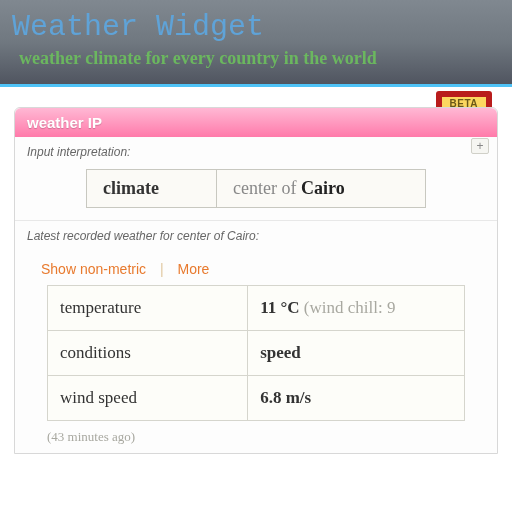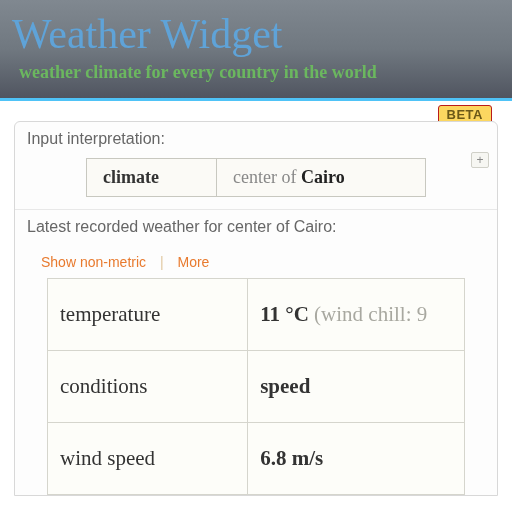--- a/index.html
+++ b/index.html
@@ -10,7 +10,7 @@
   padding: 10px 12px 14px;
   position: relative;
 }
-.header-title { color: #5fa3d8; font-size: 42px; font-family: Liberation Serif, serif; }
+.header-title { color: #5fa3d8; font-size: 30px; font-family: Liberation Mono, monospace; }
 .header-subtitle { color: #6bb75f; font-size: 18px; font-weight: bold; font-family: Georgia, serif; margin-top: 4px; line-height: 1.2; margin-left: 7px; }
 
 .content-wrapper { border-top: 3px solid #4fc3f7; background: #fff; padding: 20px 14px 0; position: relative; }

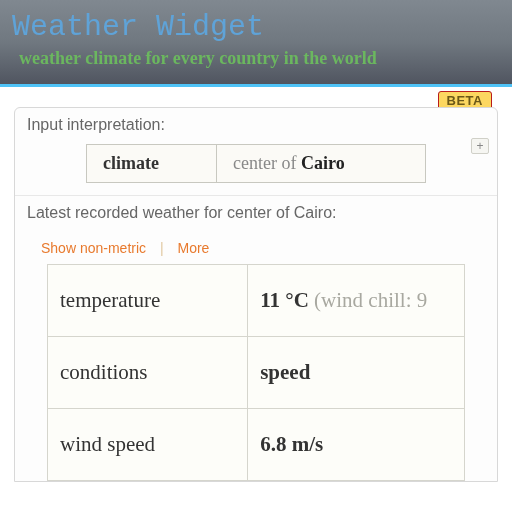--- a/index.html
+++ b/index.html
@@ -20,10 +20,10 @@
   right: 20px;
   top: 4px;
   background: #fcd760;
-  border: 1px solid #b91c1c;
+  border: 6px solid #b91c1c;
   border-radius: 3px;
   padding: 1px 8px;
-  font-size: 13px;
+  font-size: 10px;
   font-weight: bold;
   color: #6b5818;
   letter-spacing: 0.5px;

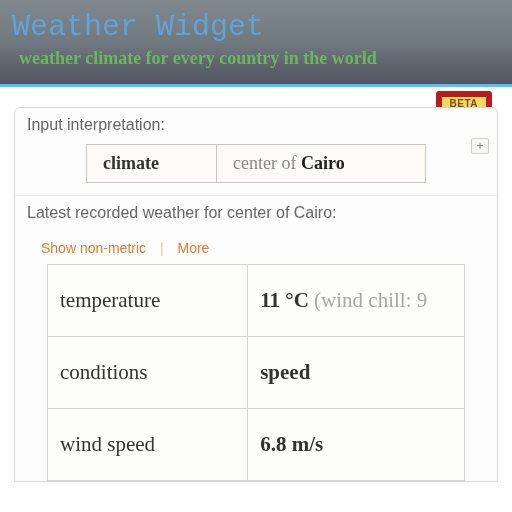--- a/index.html
+++ b/index.html
@@ -111,6 +111,9 @@
   <div class="beta-badge">BETA</div>
 
   <div class="widget">
+    <div class="widget-titlebar">
+      <span>weather IP</span>
+    </div>
     <div class="plus-btn">+</div>
 
     <div class="section">

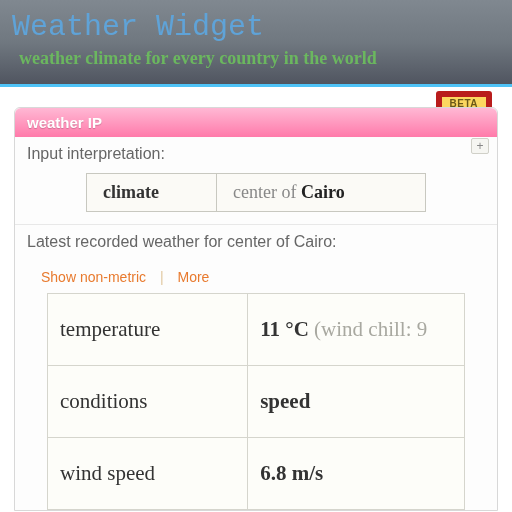--- a/index.html
+++ b/index.html
@@ -66,7 +66,7 @@
 }
 
 .section { padding: 8px 12px 12px; border-bottom: 1px solid #e8e8e8; }
-.section-label { font-size: 16px; color: #666; margin-bottom: 10px; }
+.section-label { font-size: 12px; color: #666; margin-bottom: 10px; font-style: italic; }
 
 .interp-row { display: flex; justify-content: center; gap: 0; }
 .interp-cell {

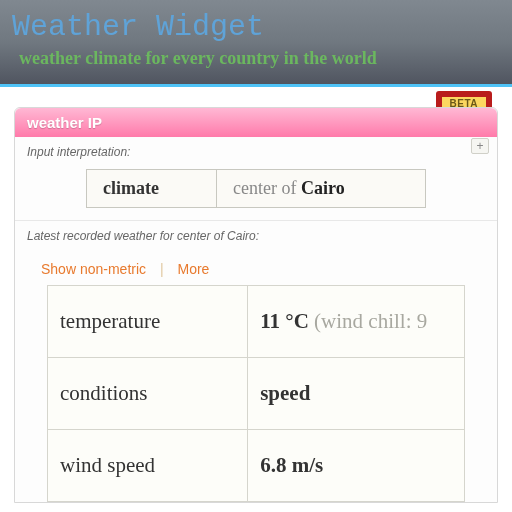--- a/index.html
+++ b/index.html
@@ -87,9 +87,9 @@
 .data-table { width: calc(100% - 40px); margin: 0 20px; border-collapse: collapse; }
 .data-table td {
   border: 1px solid #d5d5cd;
-  padding: 23px 12px;
+  padding: 12px 12px;
   font-family: Georgia, serif;
-  font-size: 21px;
+  font-size: 17px;
   background: #fdfdf9;
 }
 .data-table td:first-child { color: #333; width: 48%; }

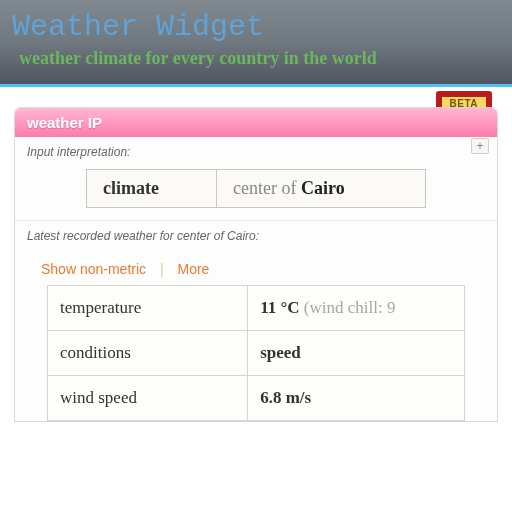--- a/index.html
+++ b/index.html
@@ -151,6 +151,7 @@
       </tbody>
         </table>
 
+      <div class="timestamp">(43 minutes ago)</div>
     </div>
   </div>
 </div>

